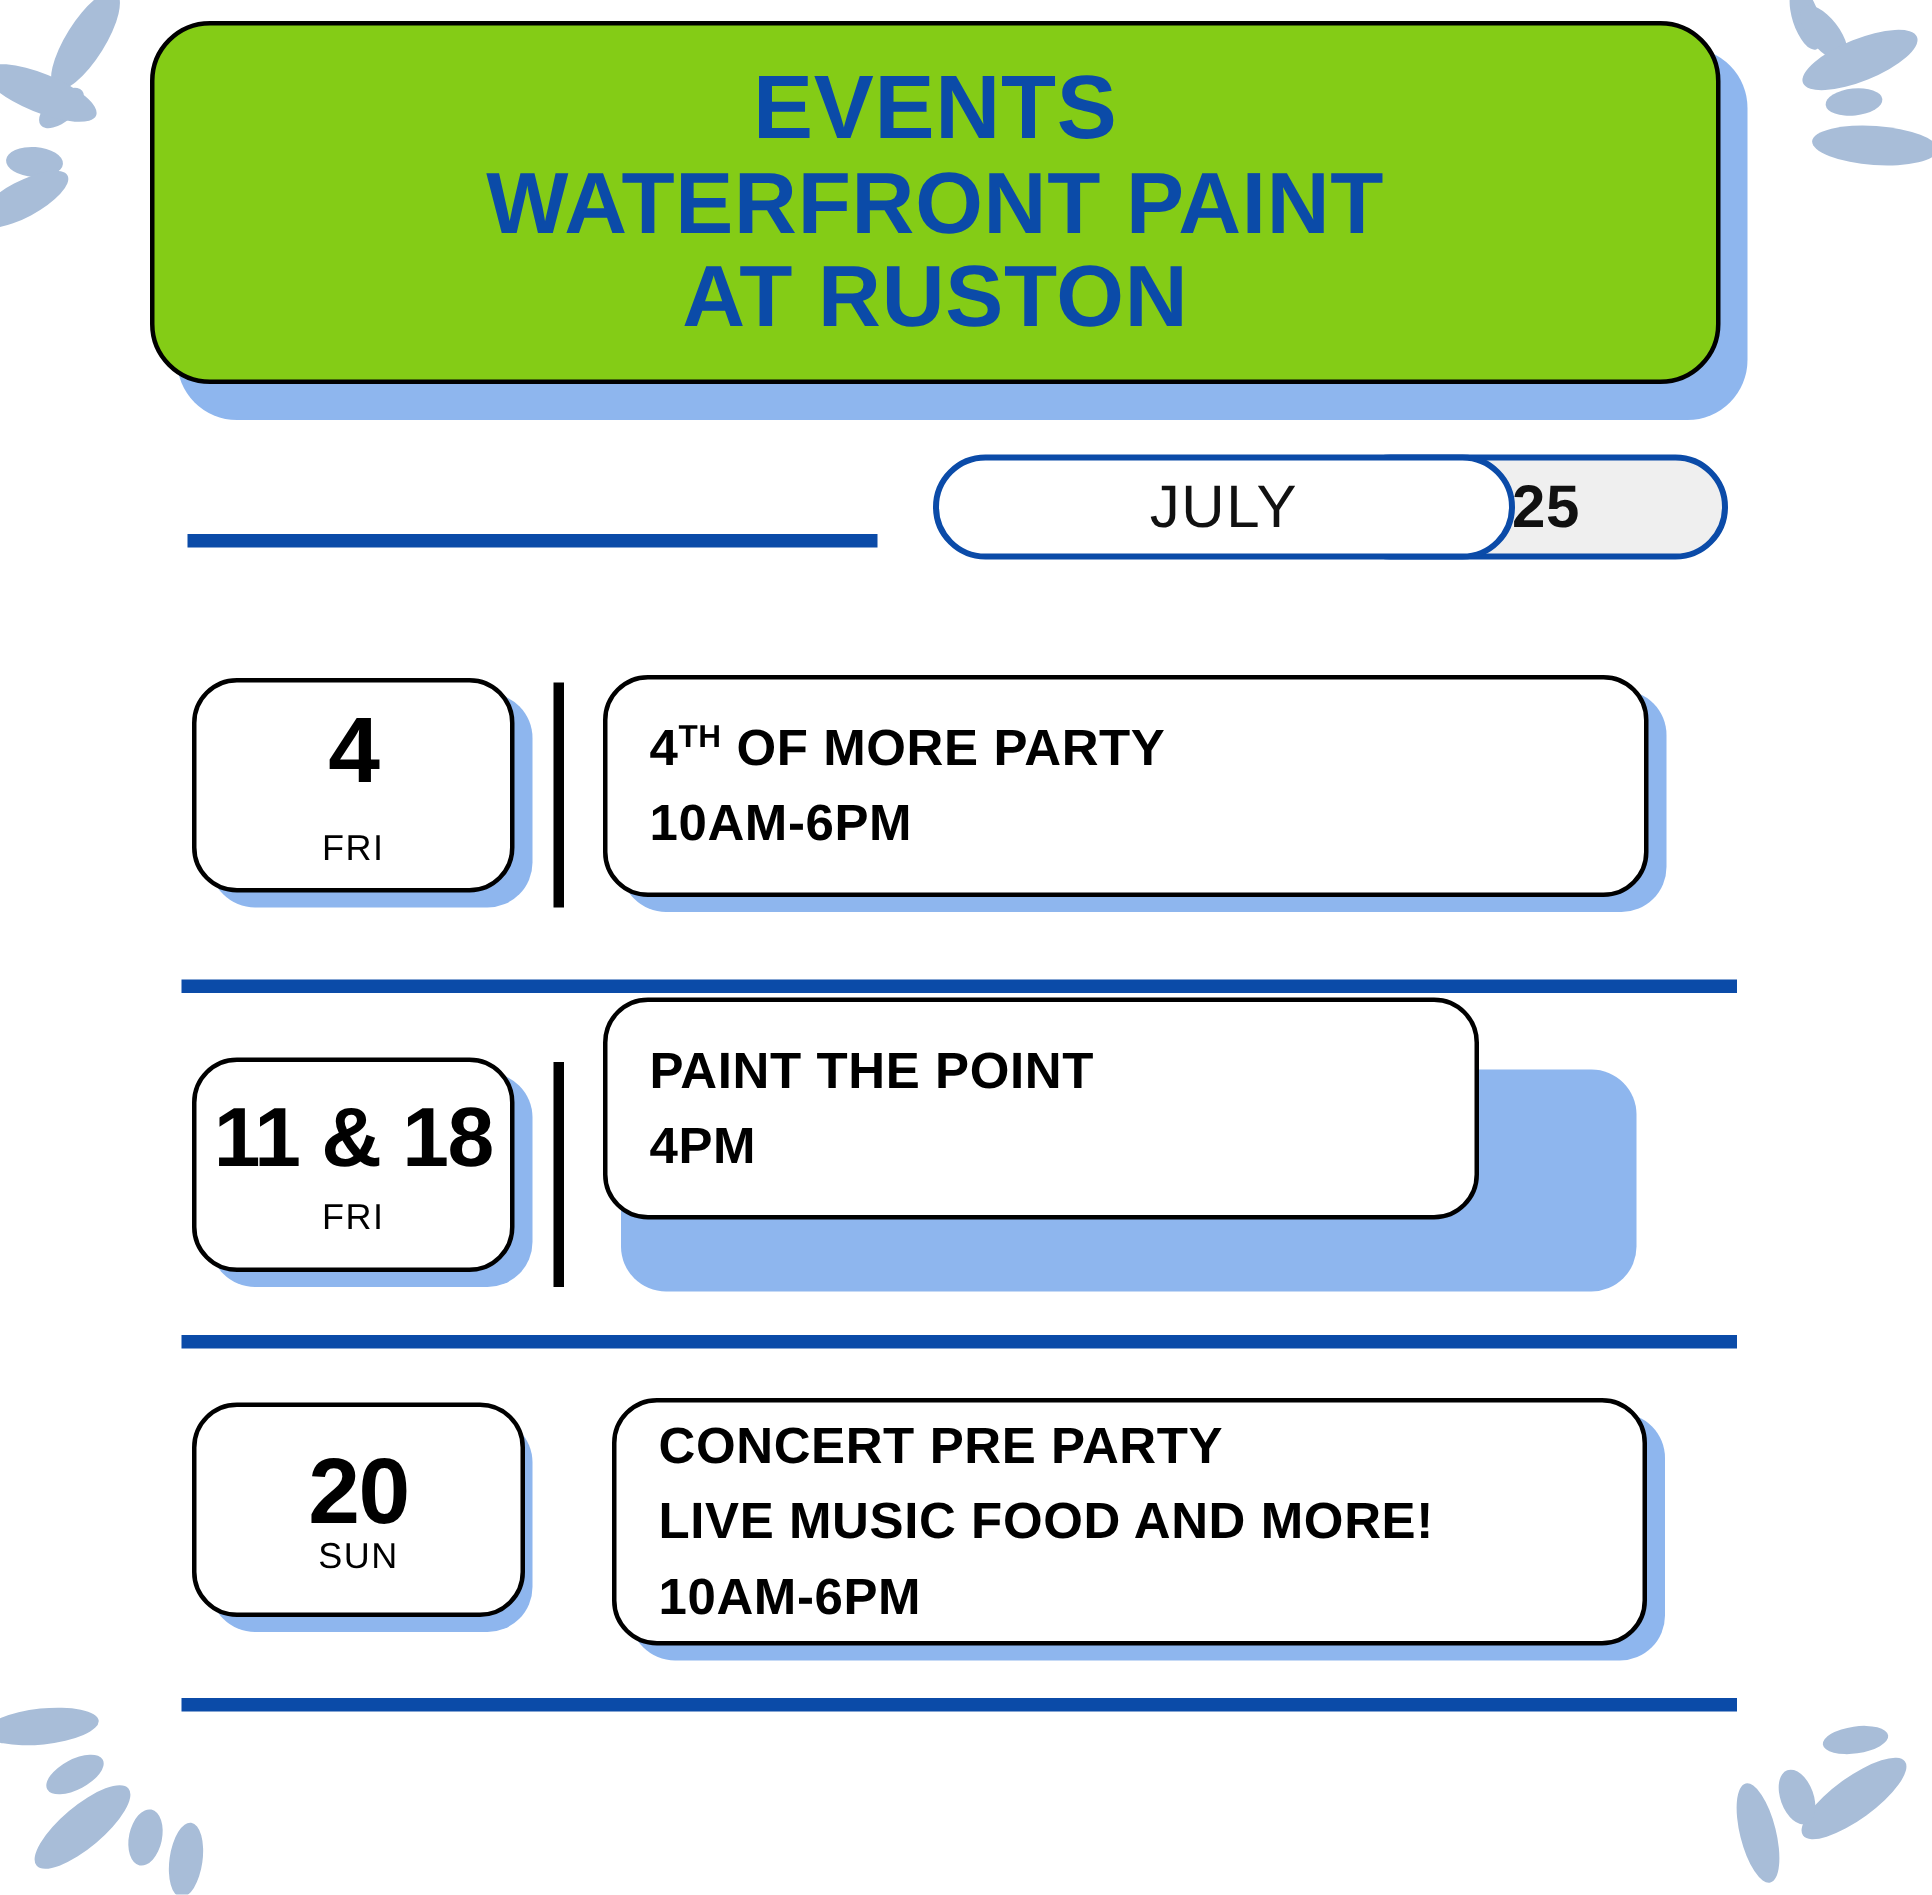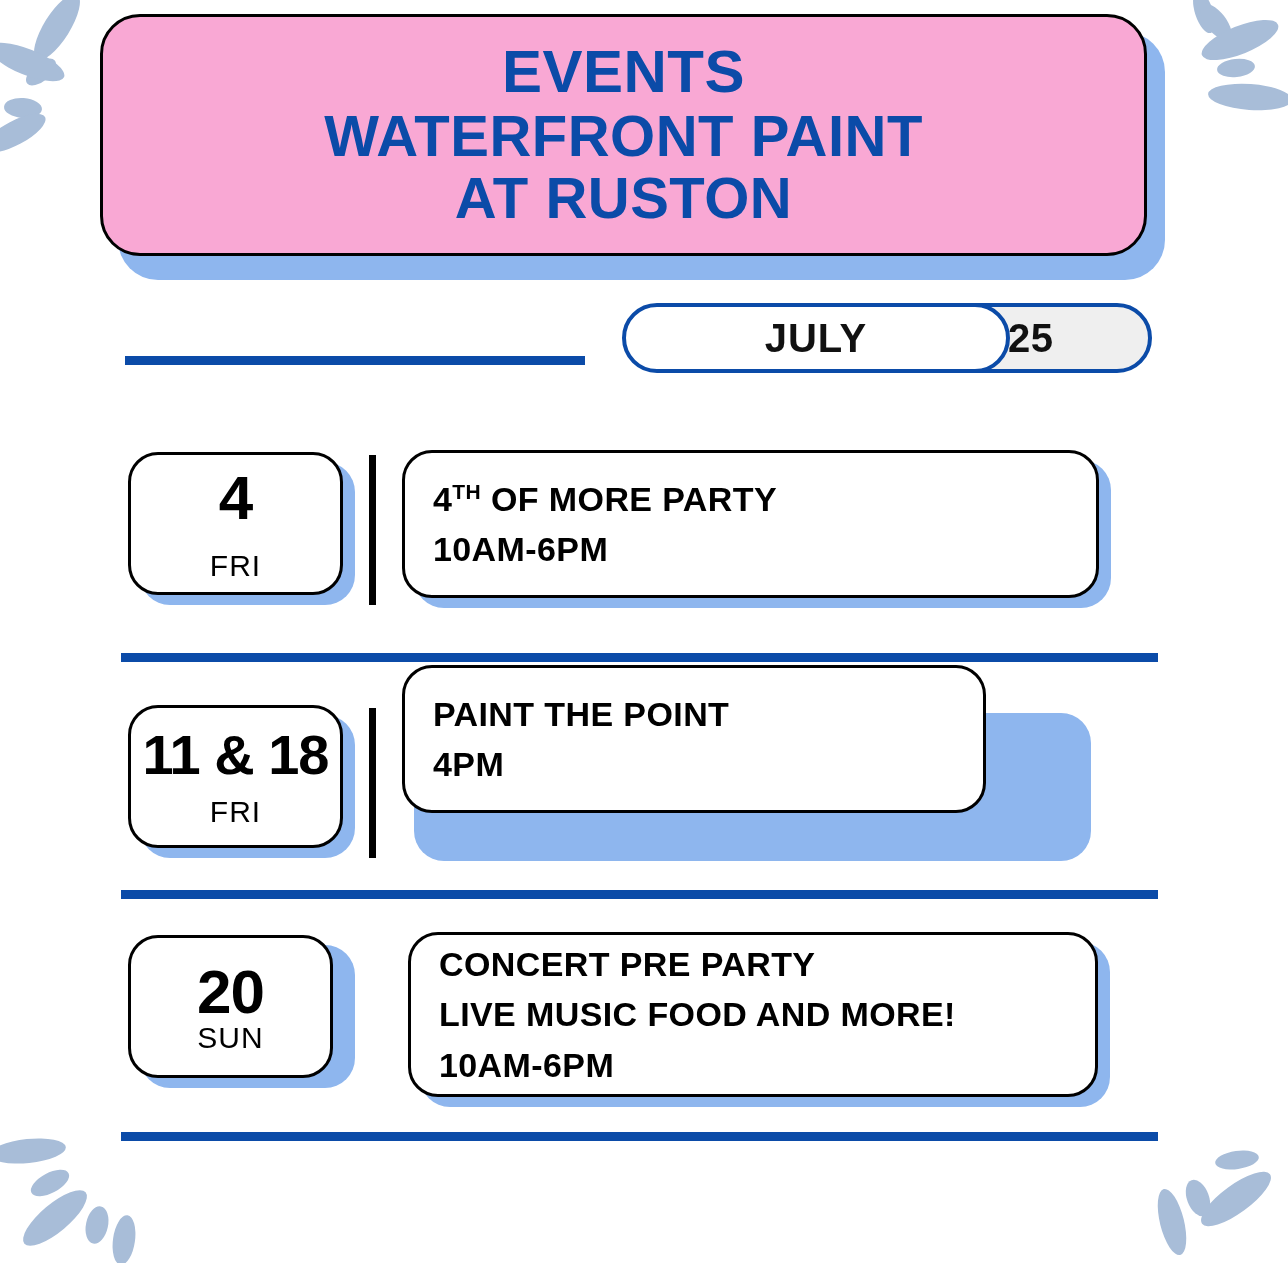--- a/index.html
+++ b/index.html
@@ -53,7 +53,7 @@
     top: 0;
     width: 1047px;
     height: 242px;
-    background: #f9a8d4;
+    background: #84cc16;
     border: 3px solid #000000;
     border-radius: 40px;
     box-sizing: border-box;

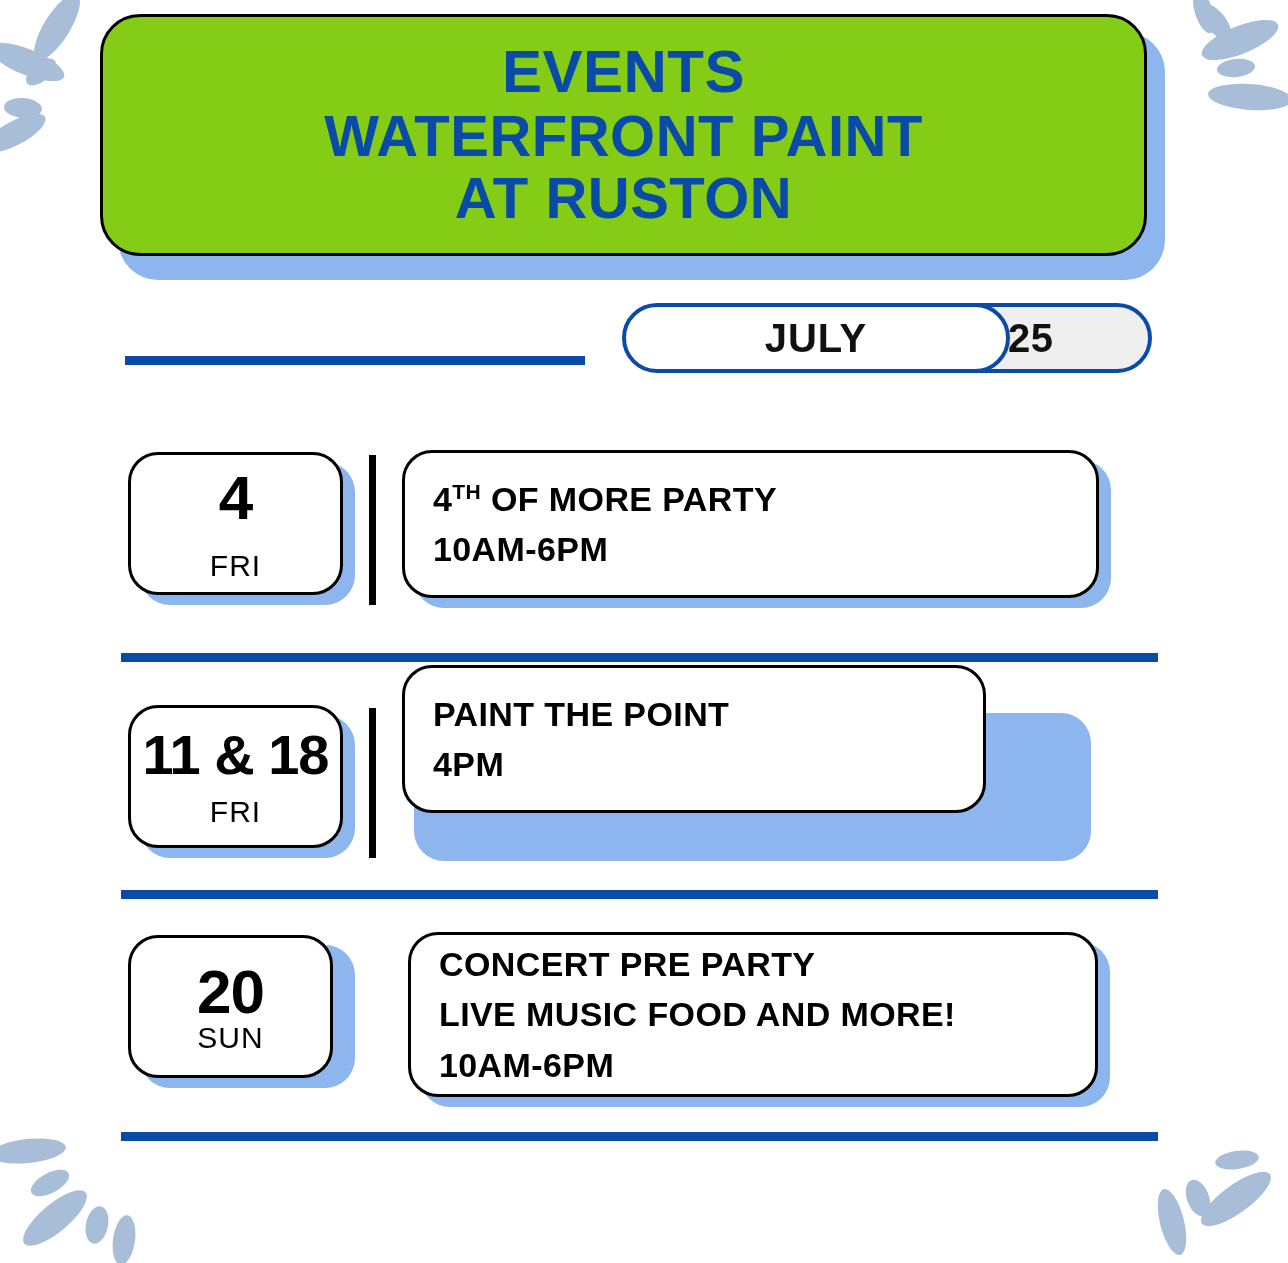--- a/index.html
+++ b/index.html
@@ -127,7 +127,7 @@
   }
   .month-text {
     font-size: 40px;
-    font-weight: bold;
+    font-weight: normal;
     color: #111111;
     letter-spacing: 1px;
   }

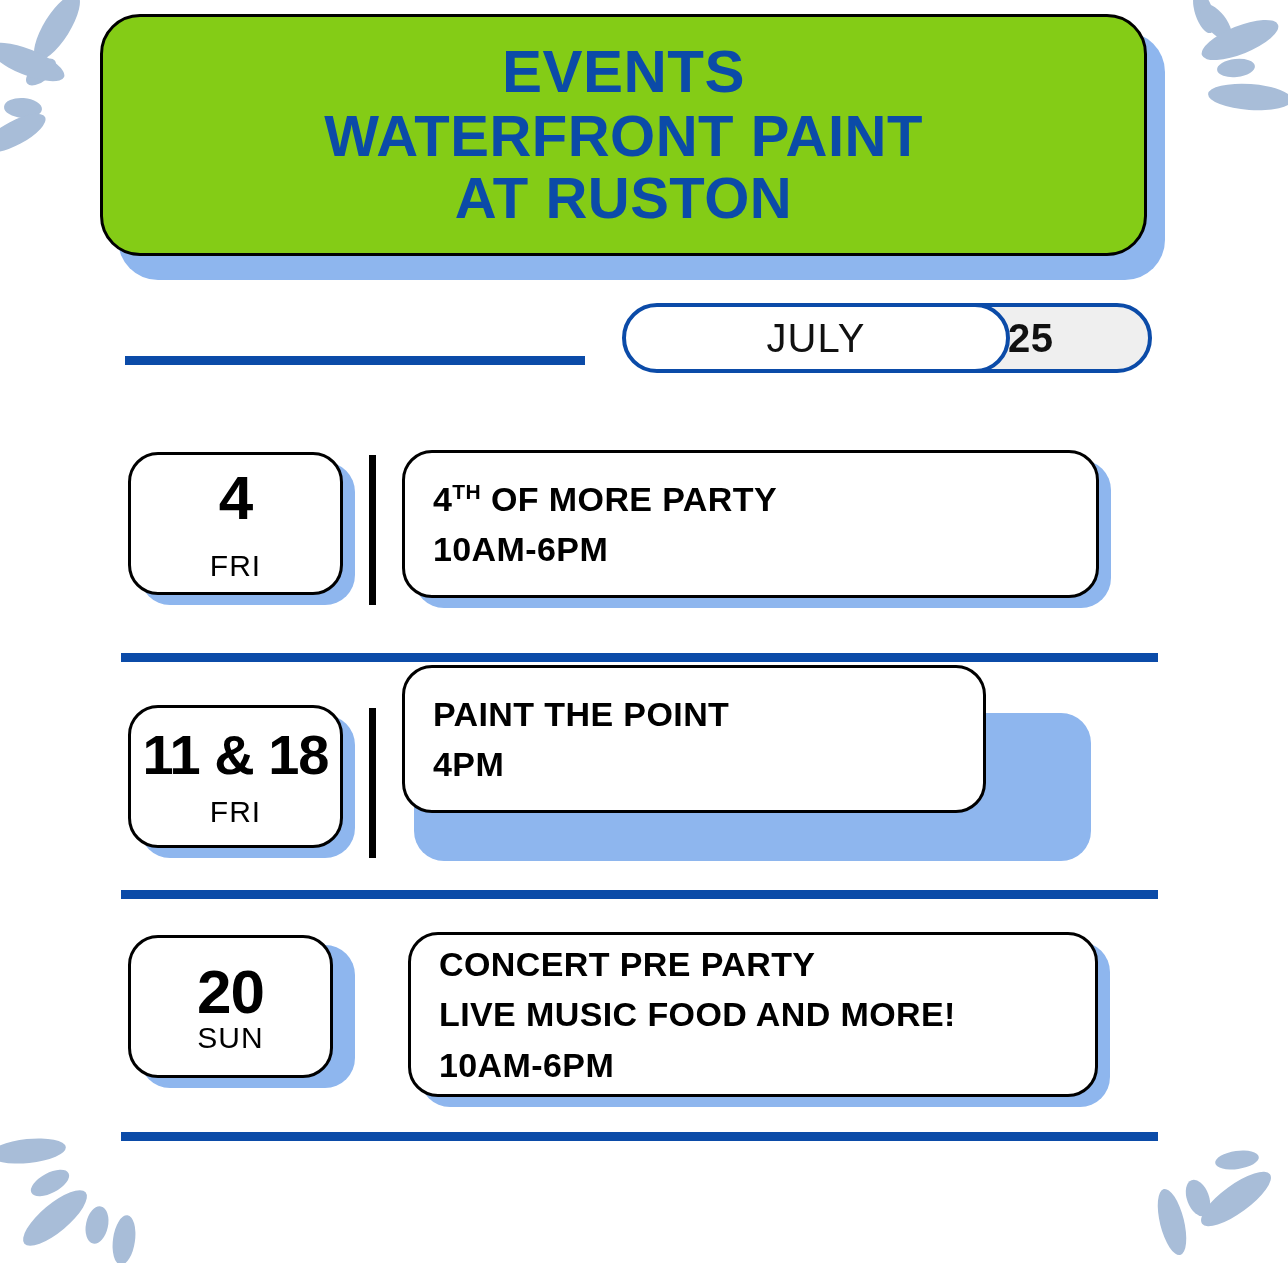--- a/index.html
+++ b/index.html
@@ -161,7 +161,7 @@
     letter-spacing: -1px;
   }
   .date-dow {
-    font-size: 30px;
+    font-size: 24px;
     font-weight: normal;
     color: #000000;
     letter-spacing: 1px;

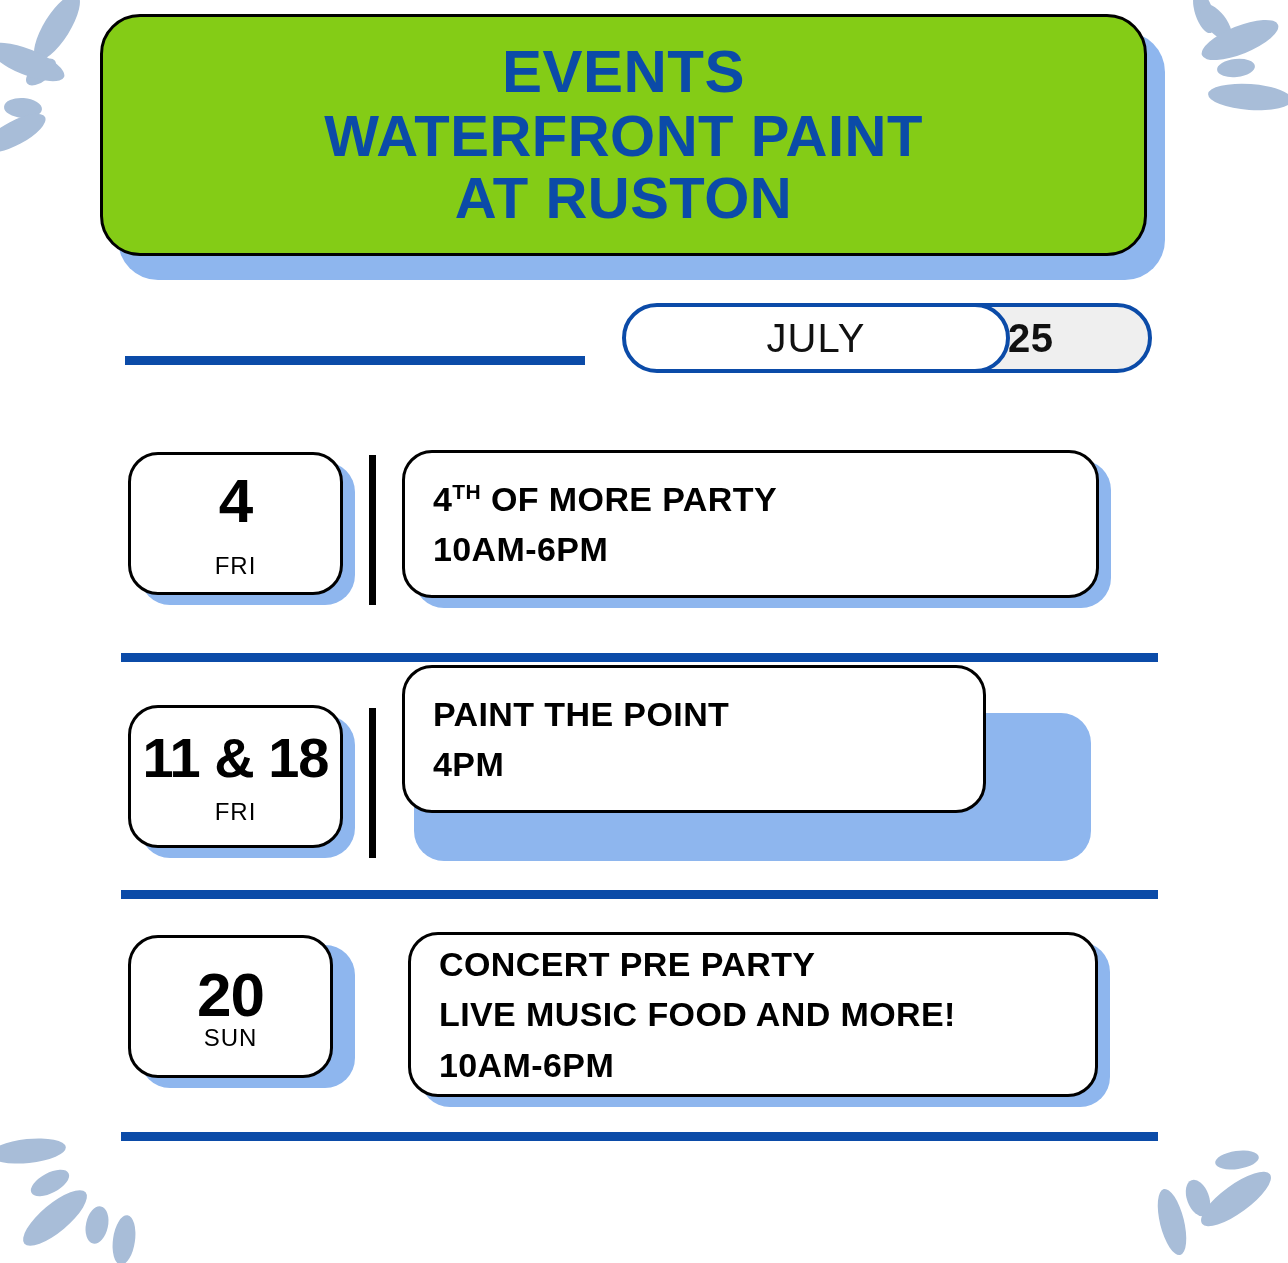--- a/index.html
+++ b/index.html
@@ -305,7 +305,7 @@
 
   <div class="row">
     <div class="date-shadow" style="left:140px; top:945px; width:215px; height:143px;"></div>
-    <div class="date-card" style="left:128px; top:935px; width:205px; height:143px;">
+    <div class="date-card" style="left:128px; top:935px; width:222px; height:143px;">
       <span class="date-num" style="font-size:62px;">20</span>
       <span class="date-dow" style="">SUN</span>
     </div>

